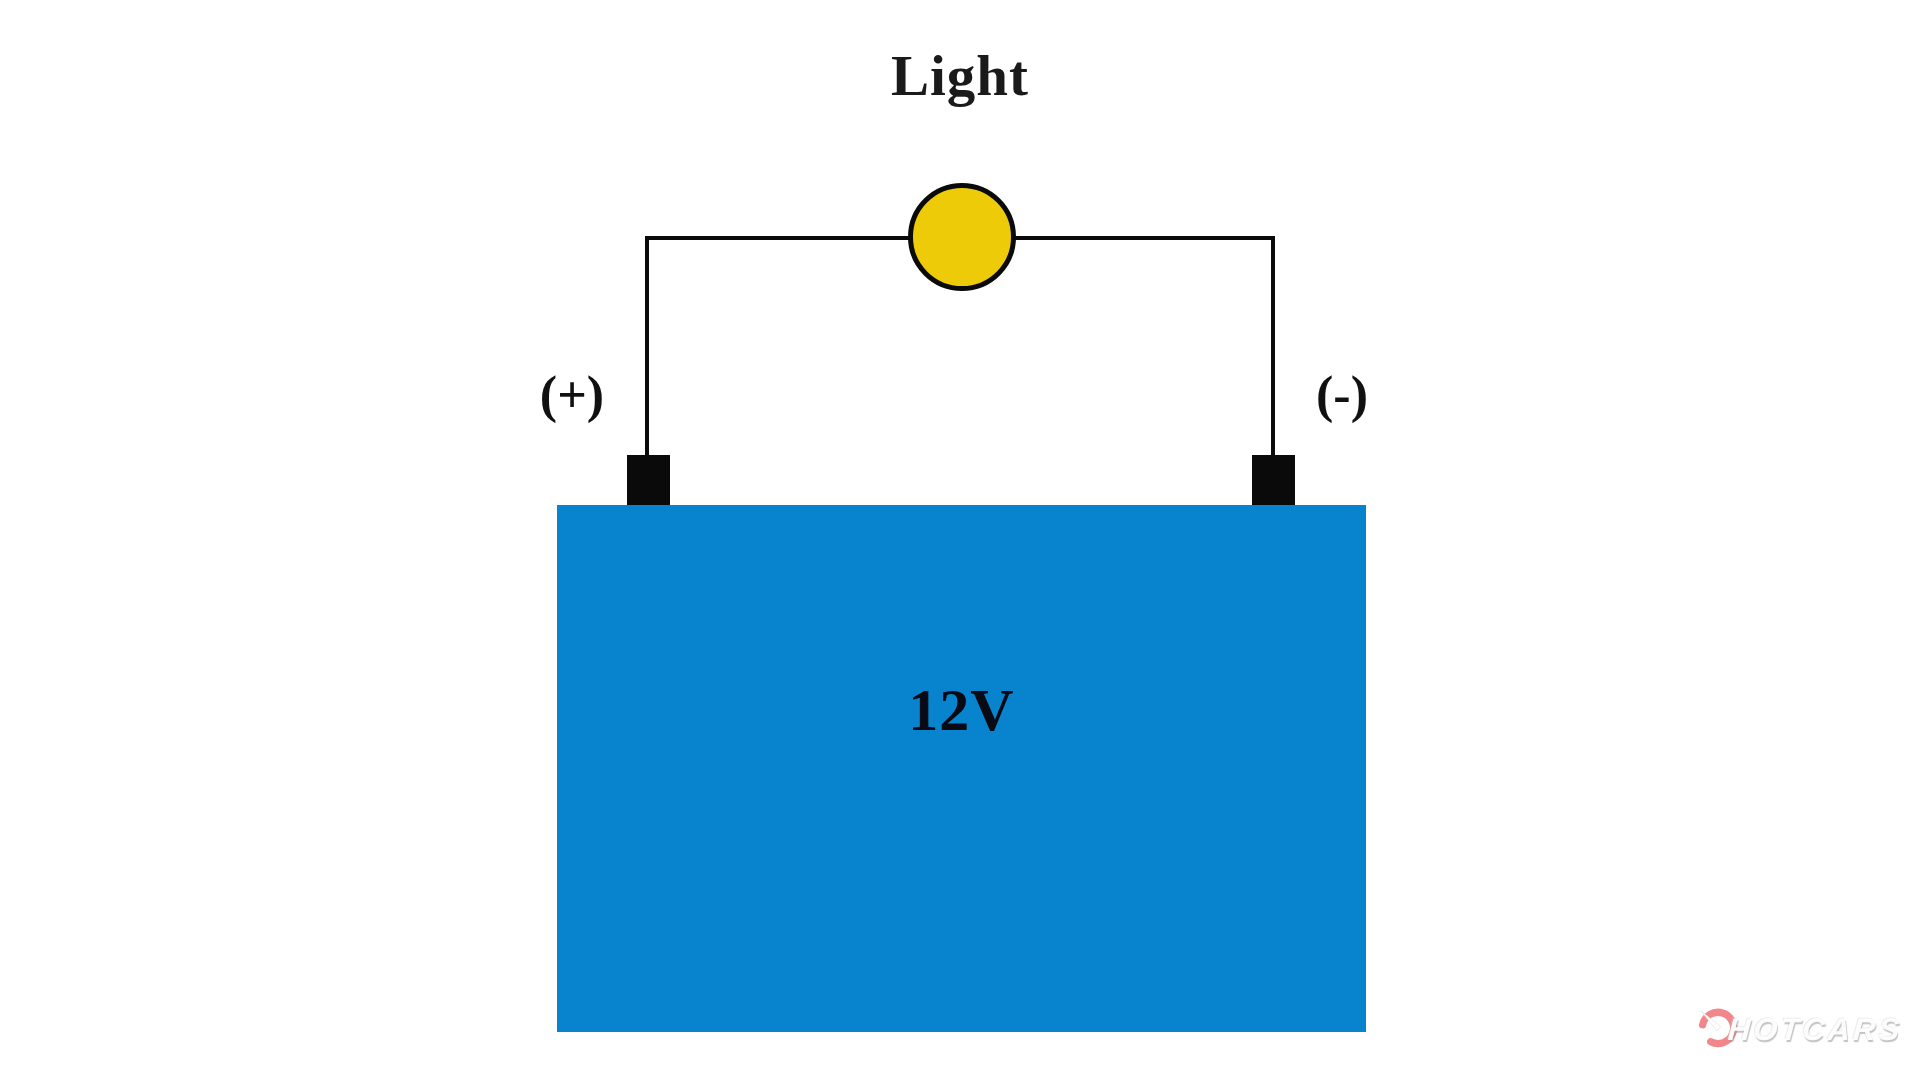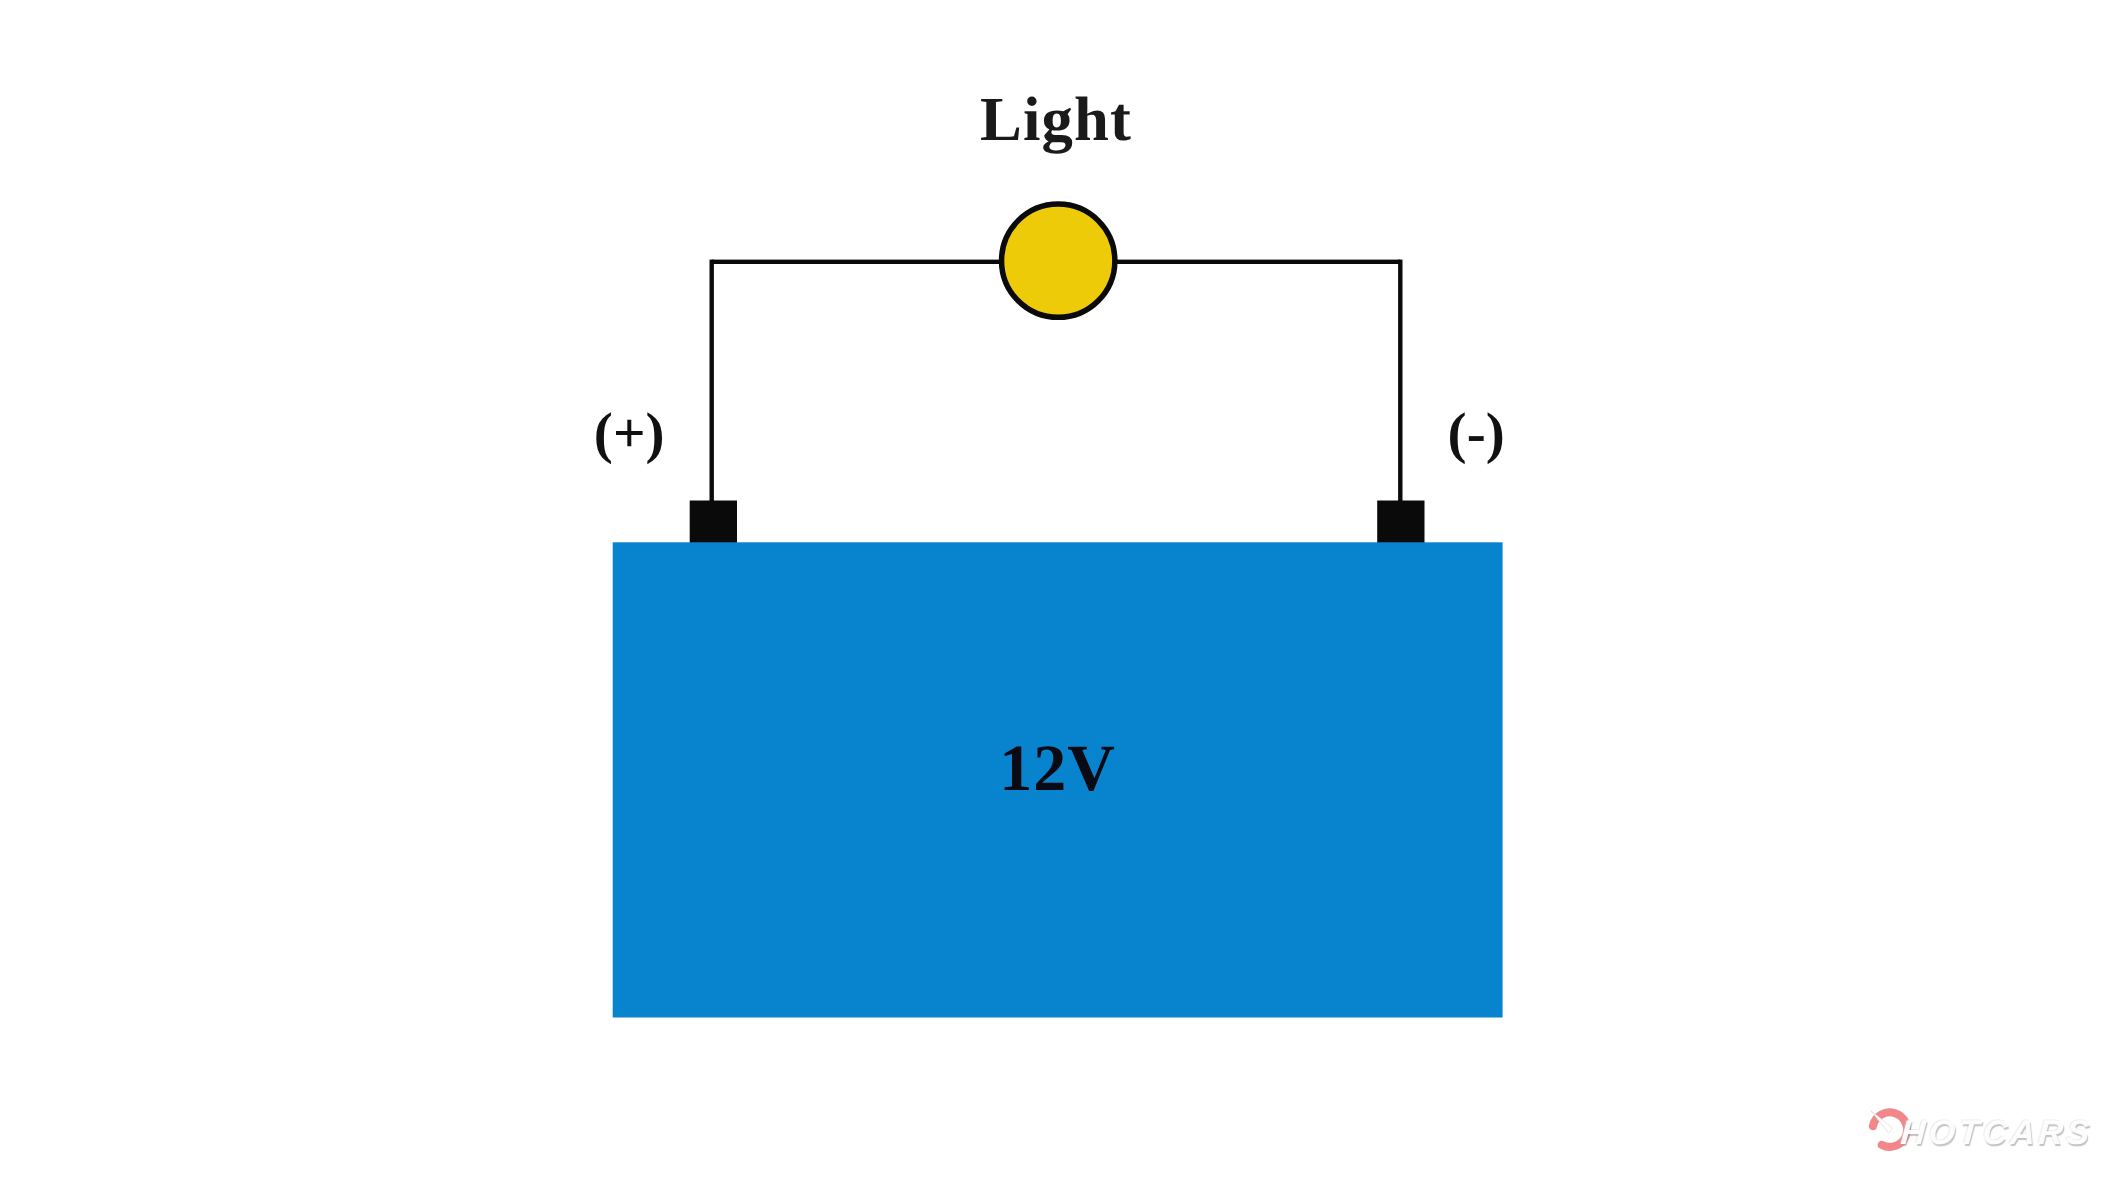--- a/index.html
+++ b/index.html
@@ -29,7 +29,6 @@
     font-weight: bold;
     color: #1a1a1a;
     letter-spacing: 1px;
-    margin-top: 33px;
   }
 
   

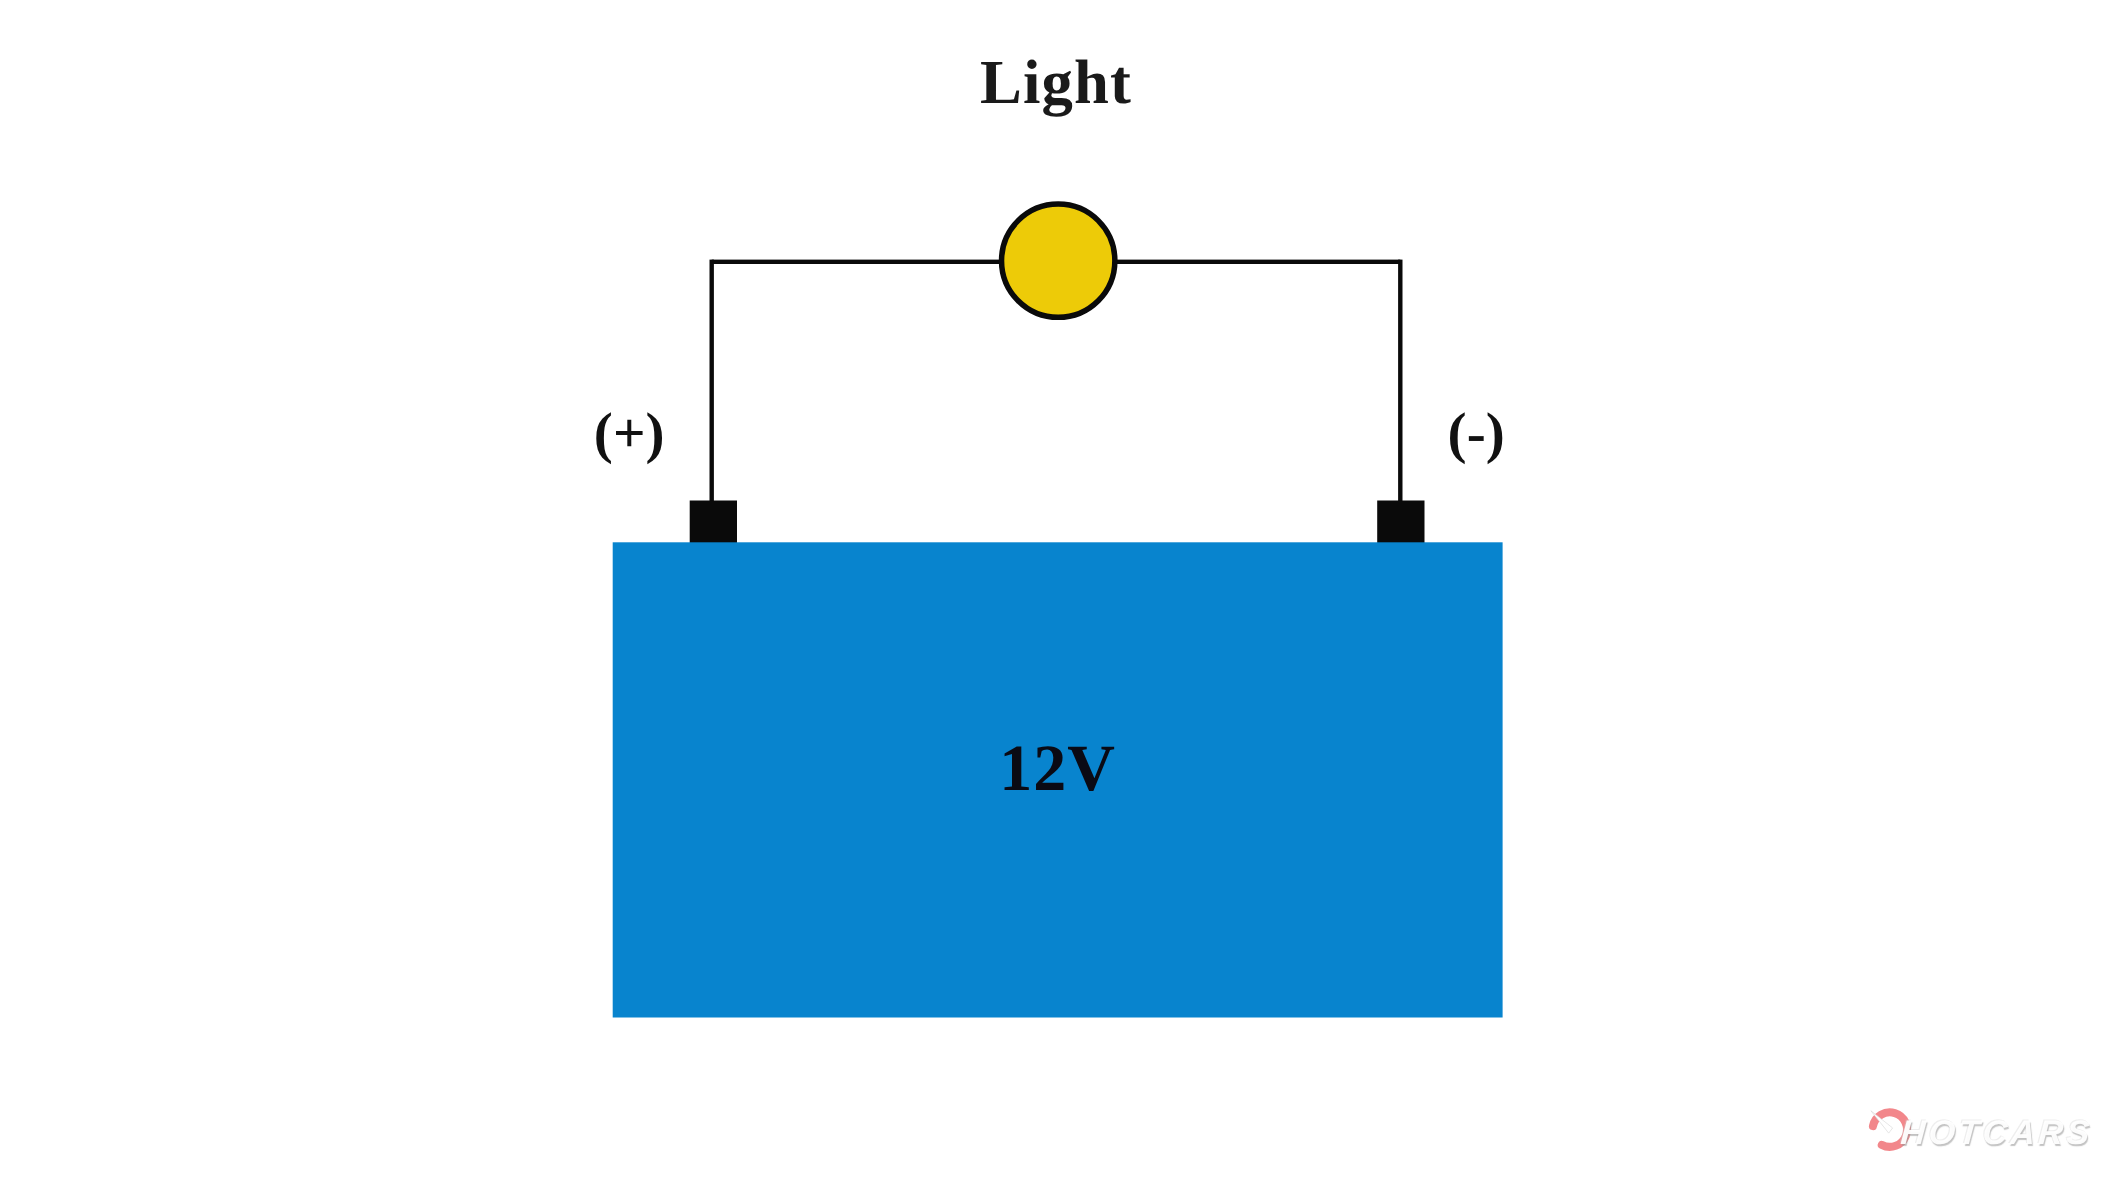--- a/index.html
+++ b/index.html
@@ -74,8 +74,8 @@
   
   .battery {
     position: absolute;
-    left: 557px; top: 493px;
-    width: 809px; height: 432px;
+    left: 557px; top: 505px;
+    width: 809px; height: 527px;
     background: var(--battery-blue, #0884CE);
   }
   .battery-voltage {

